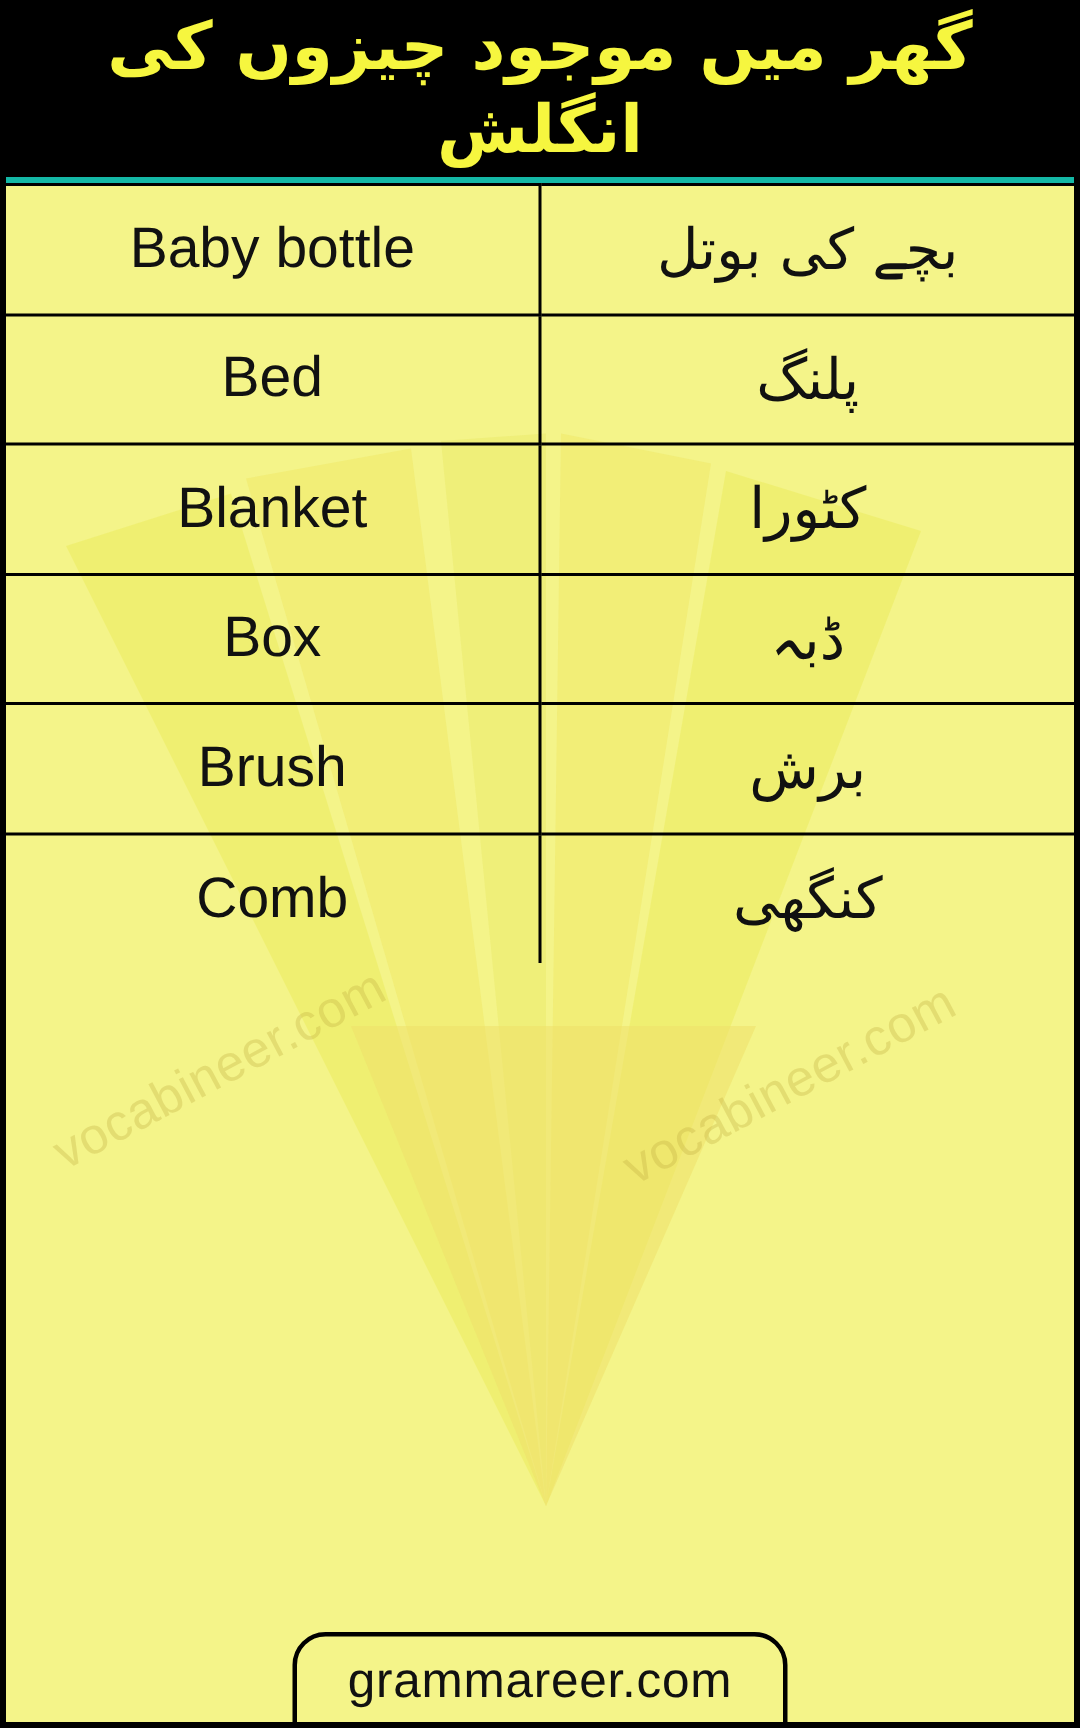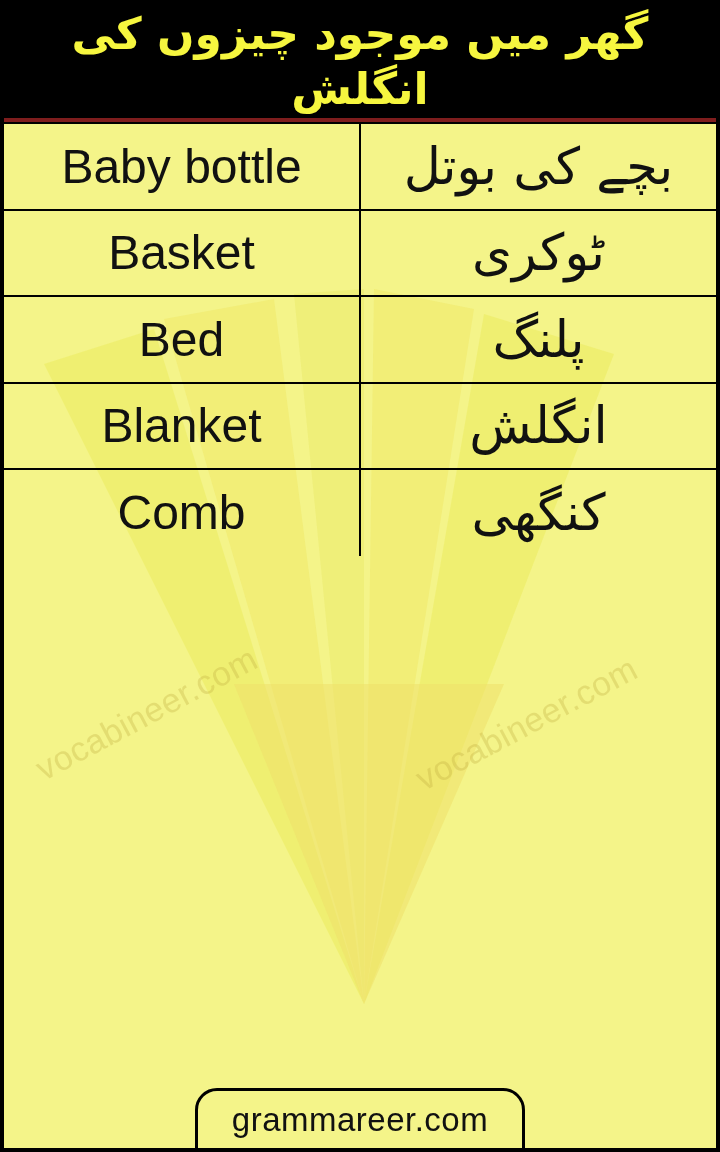--- a/index.html
+++ b/index.html
@@ -54,9 +54,9 @@
     z-index: 3;
     height: 118px;
     background: #000000;
-    border-bottom: 4px solid #7f1d1d;
+    border-bottom: 4px solid #14b8a6;
     display: flex;
-    align-items: center;
+    align-items: flex-start;
     justify-content: center;
     padding: 0 14px;
     box-sizing: border-box;

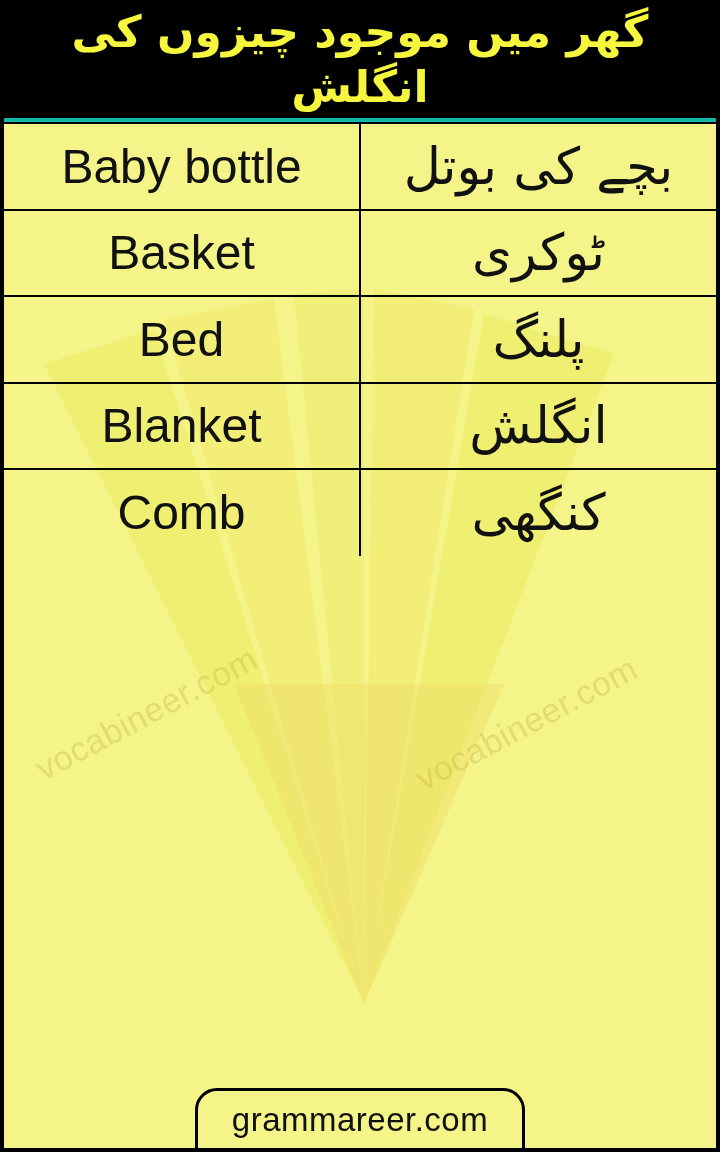--- a/index.html
+++ b/index.html
@@ -91,7 +91,7 @@
   }
   .table td.en {
     width: 50%;
-    font-size: 48px;
+    font-size: 38px;
     color: #111;
     font-family: "Liberation Sans", sans-serif;
   }

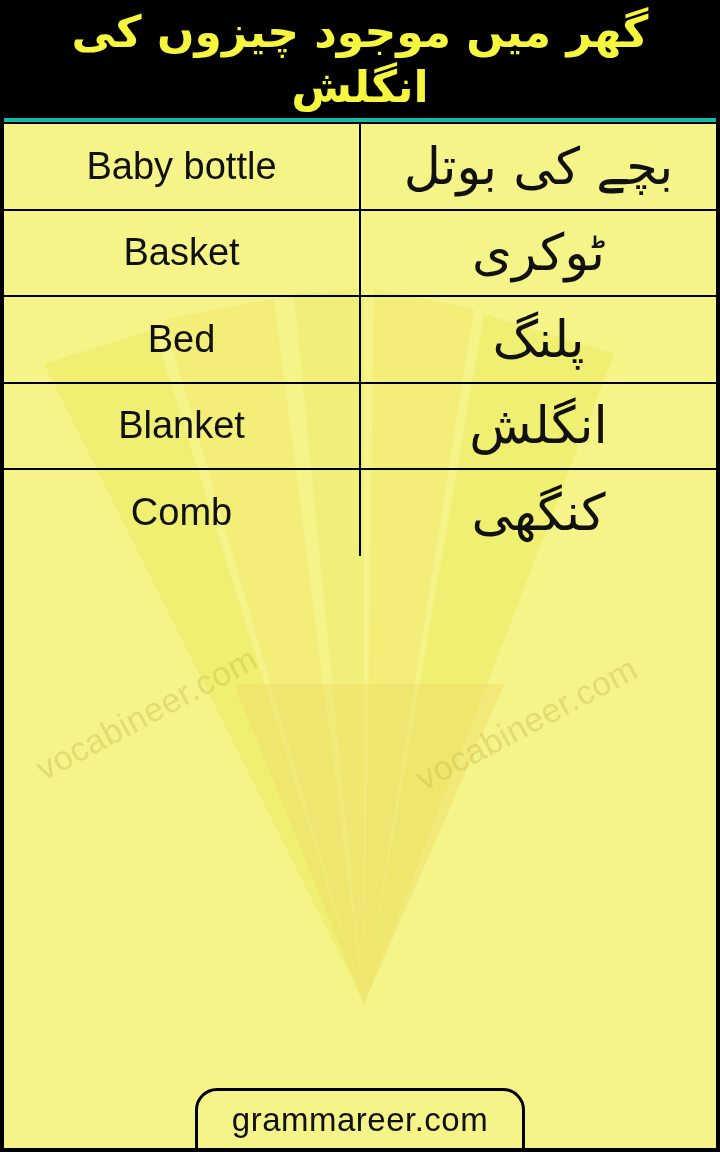--- a/index.html
+++ b/index.html
@@ -97,7 +97,7 @@
   }
   .table td.ur {
     width: 50%;
-    font-size: 51px;
+    font-size: 38px;
     color: #111;
     direction: rtl;
     font-family: "DejaVu Sans", "Liberation Sans", sans-serif;

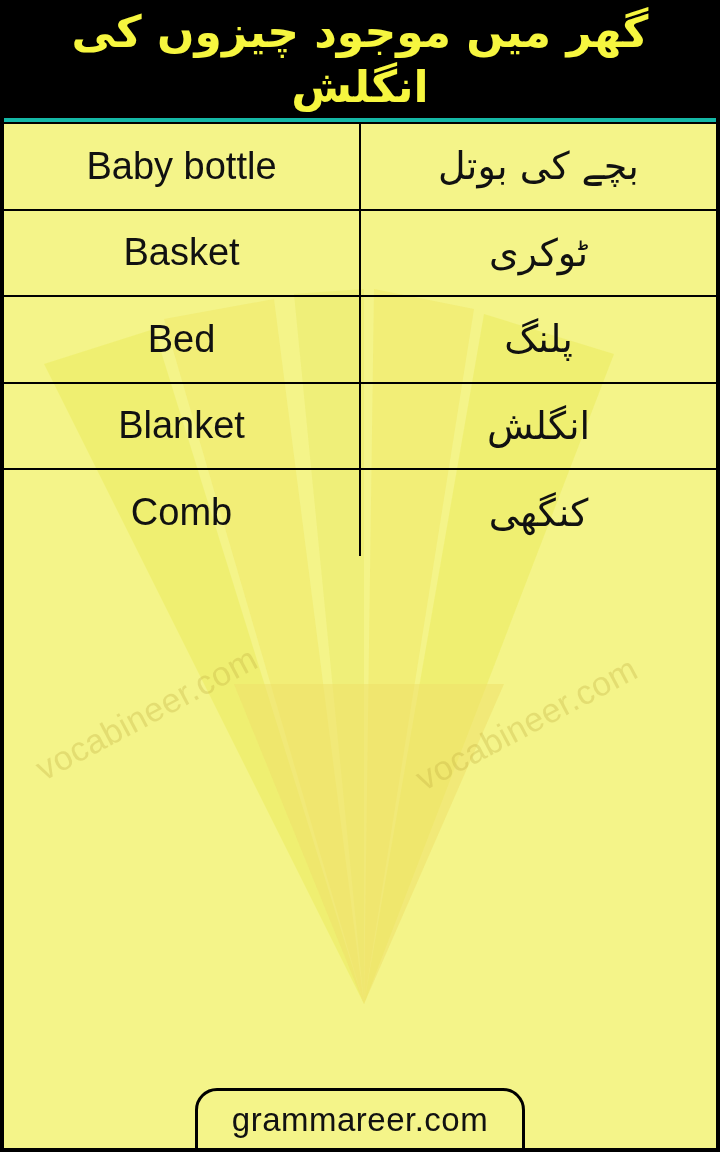--- a/index.html
+++ b/index.html
@@ -160,10 +160,6 @@
         <td class="ur">بچے کی بوتل</td>
       </tr>
       <tr>
-        <td class="en">Basket</td>
-        <td class="ur">ٹوکری</td>
-      </tr>
-      <tr>
         <td class="en">Bed</td>
         <td class="ur">پلنگ</td>
       </tr>

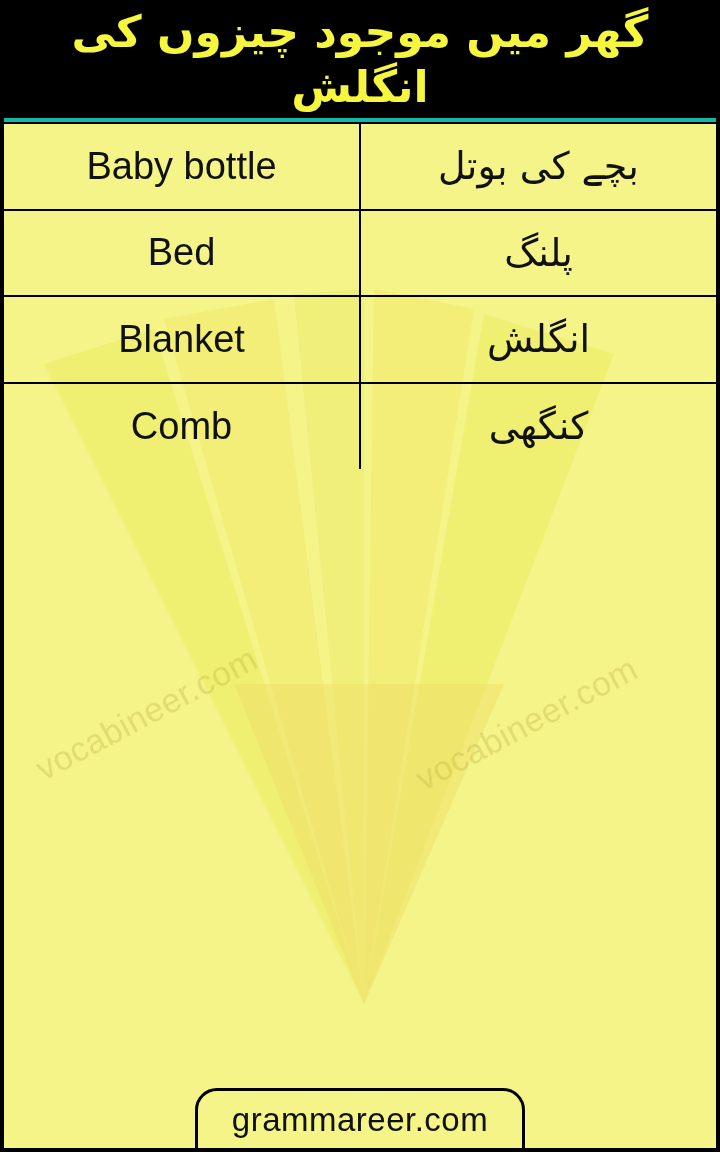--- a/index.html
+++ b/index.html
@@ -165,7 +165,7 @@
       </tr>
       <tr>
         <td class="en">Blanket</td>
-        <td class="ur">انگلش</td>
+        <td class="ur">کٹورا</td>
       </tr>
       <tr>
         <td class="en">Comb</td>

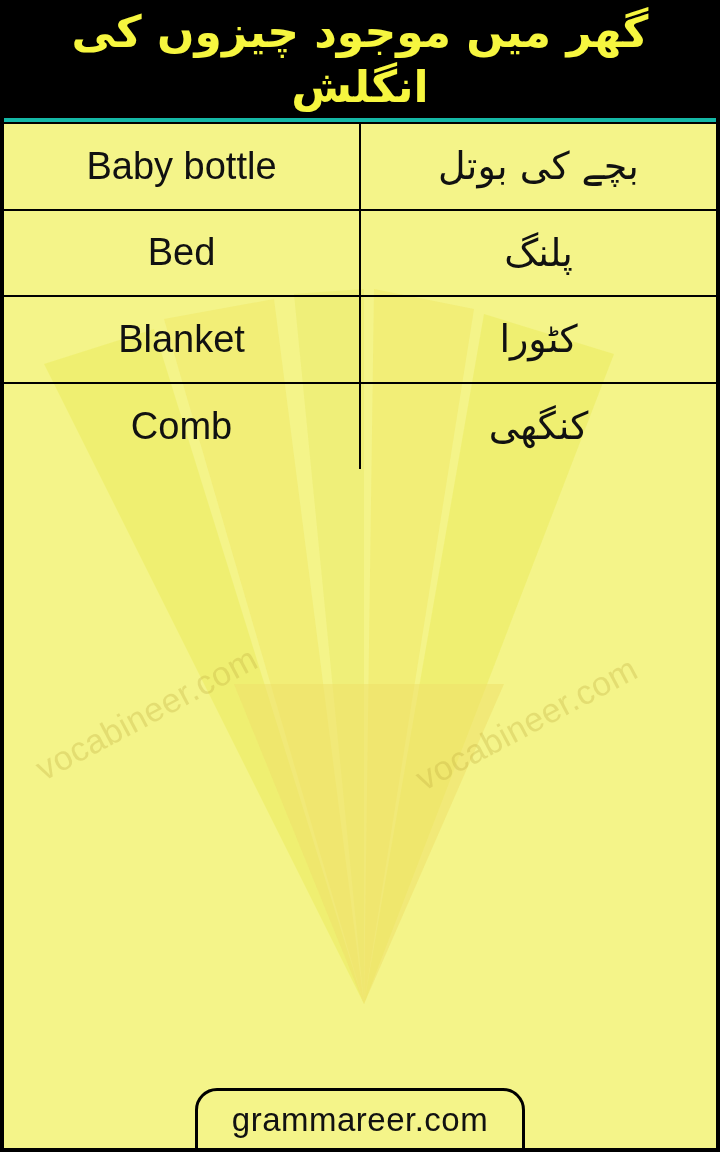--- a/index.html
+++ b/index.html
@@ -168,6 +168,10 @@
         <td class="ur">کٹورا</td>
       </tr>
       <tr>
+        <td class="en">Box</td>
+        <td class="ur">ڈبہ</td>
+      </tr>
+      <tr>
         <td class="en">Comb</td>
         <td class="ur">کنگھی</td>
       </tr>

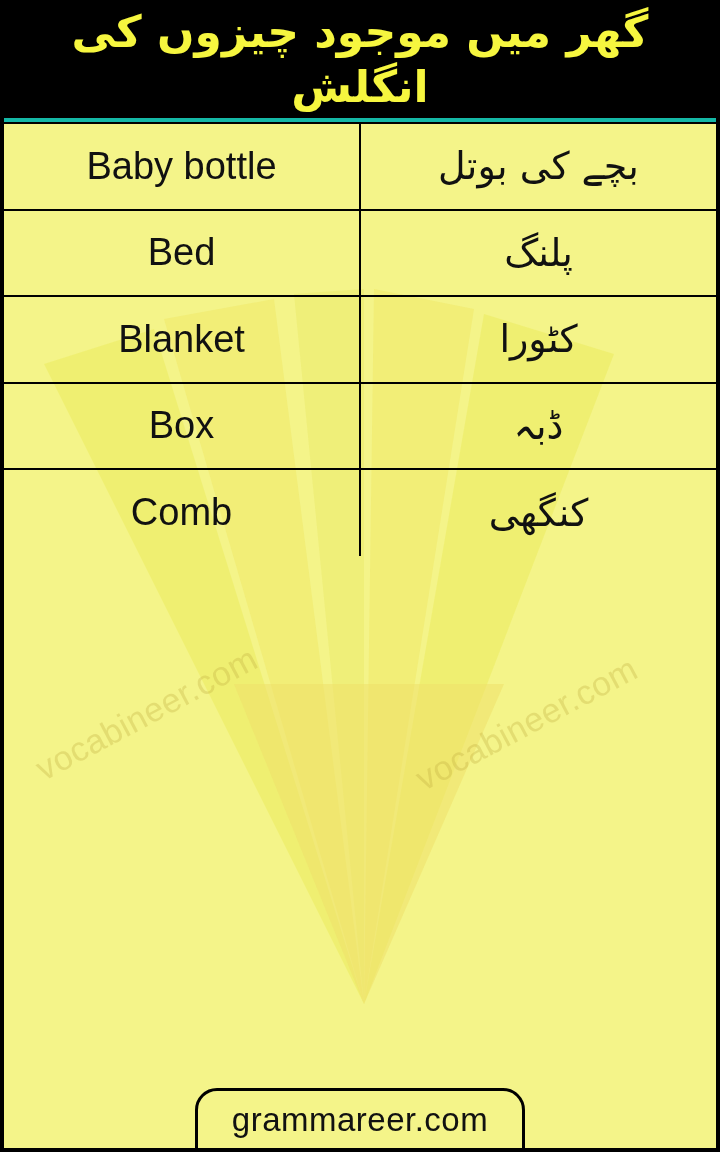--- a/index.html
+++ b/index.html
@@ -172,6 +172,10 @@
         <td class="ur">ڈبہ</td>
       </tr>
       <tr>
+        <td class="en">Brush</td>
+        <td class="ur">برش</td>
+      </tr>
+      <tr>
         <td class="en">Comb</td>
         <td class="ur">کنگھی</td>
       </tr>

